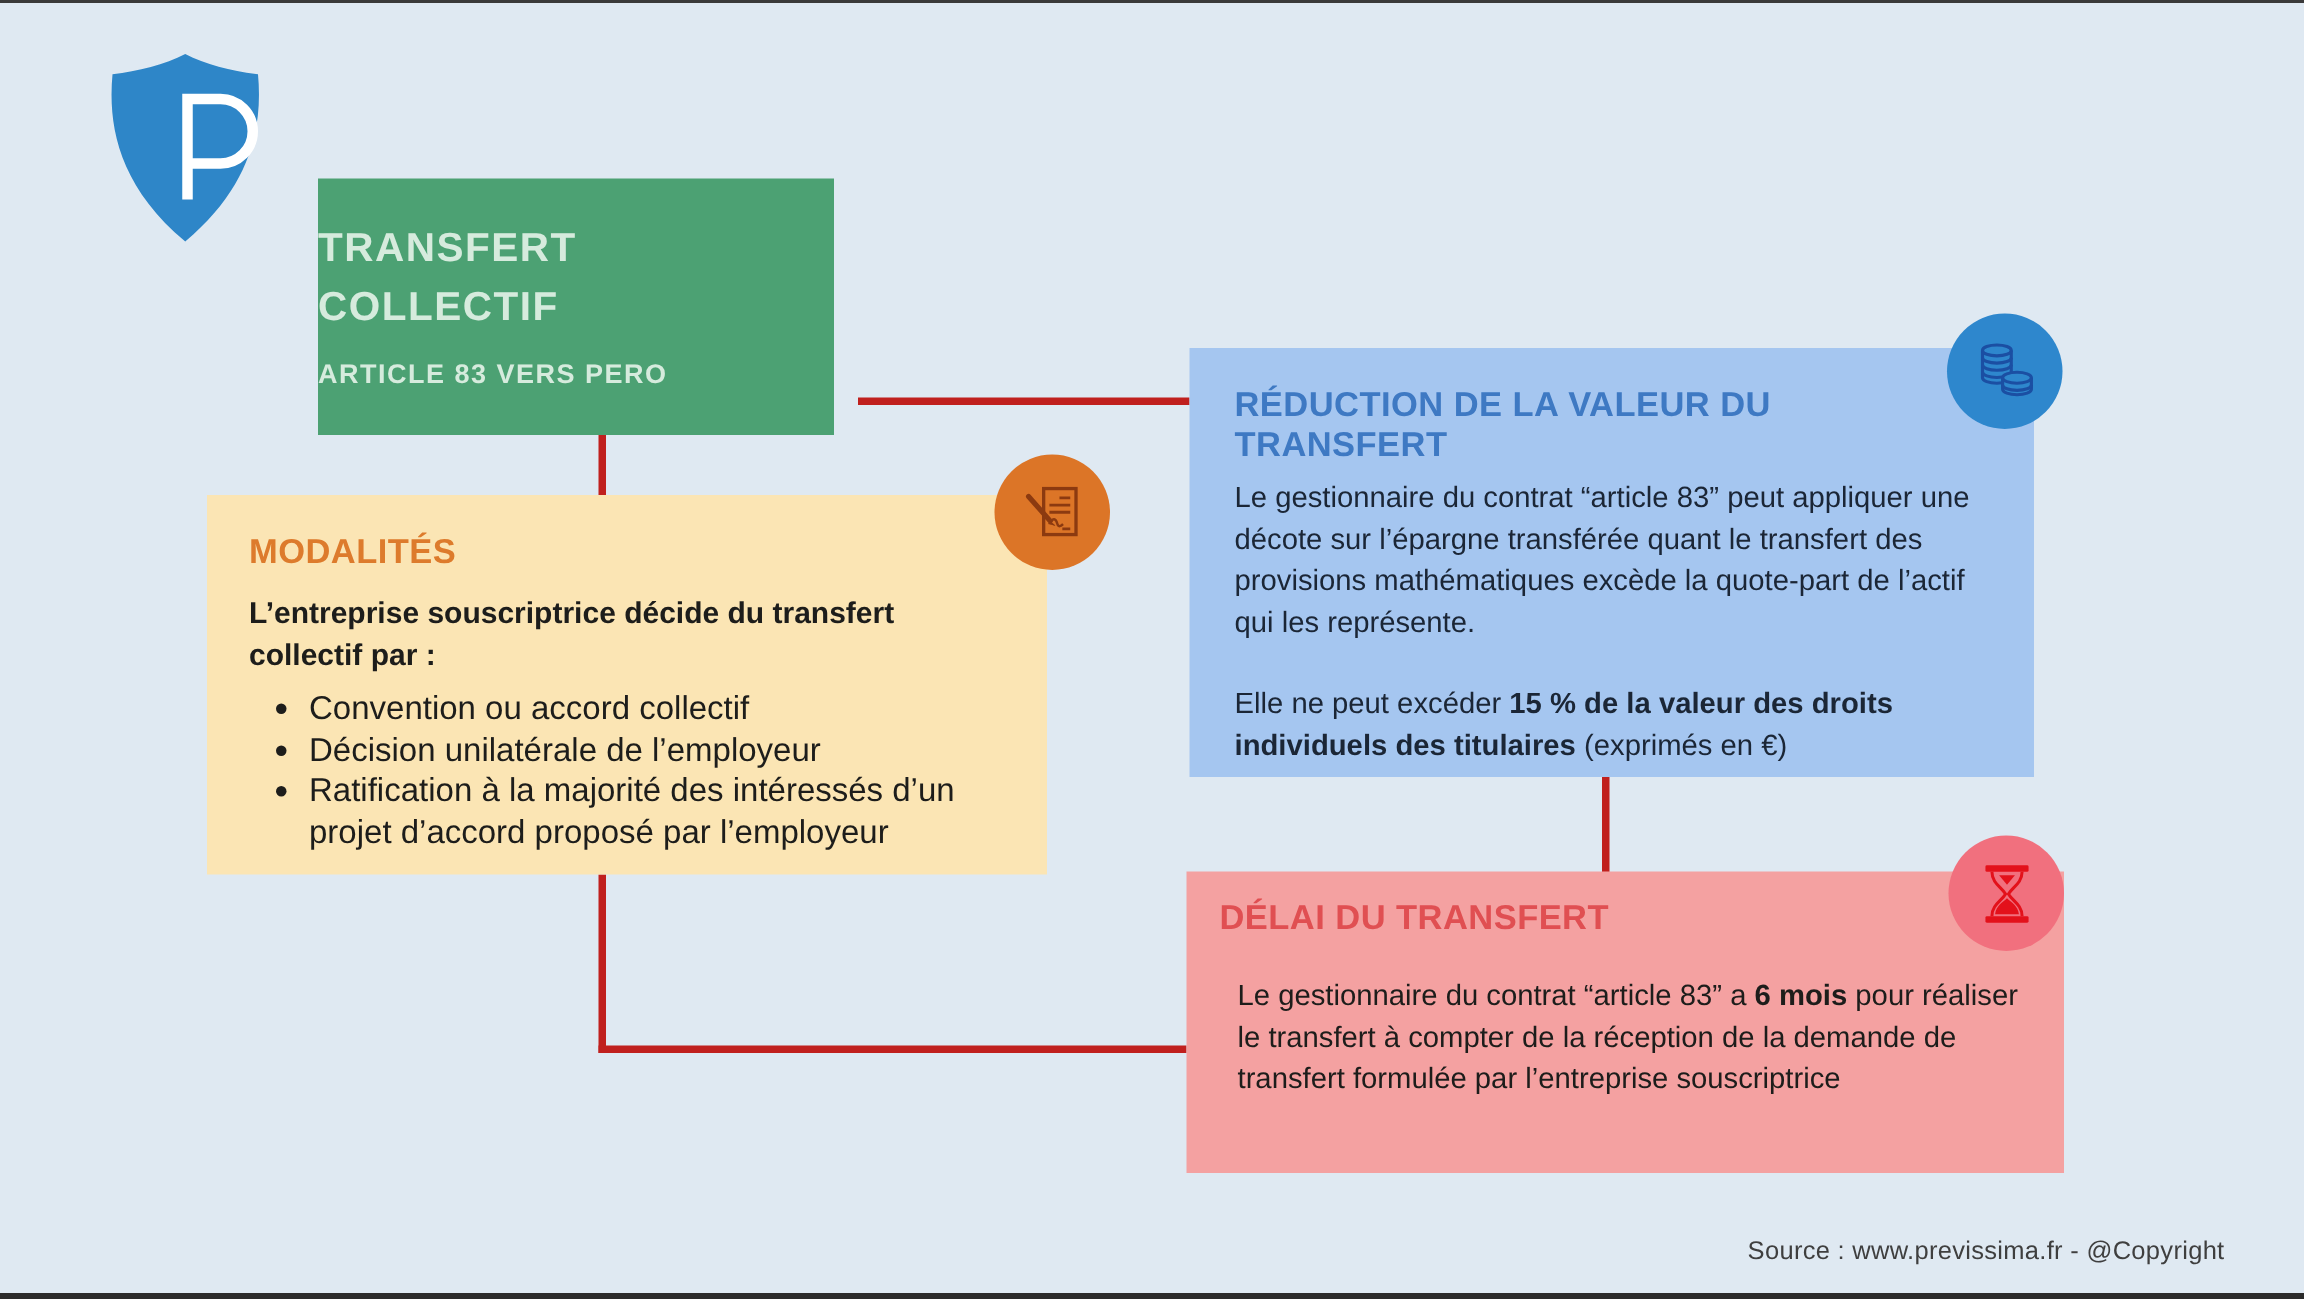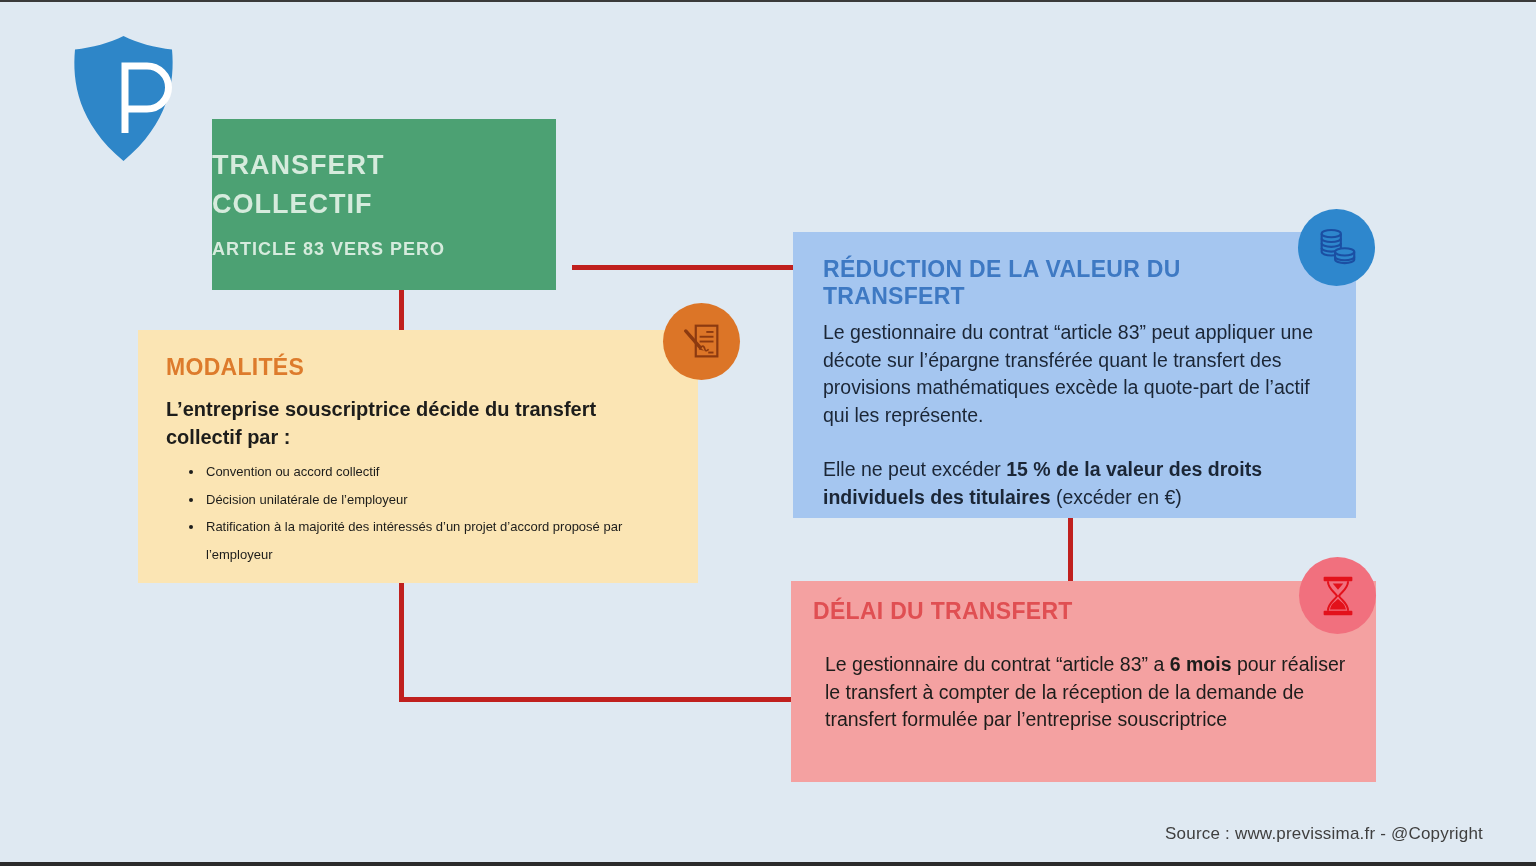--- a/index.html
+++ b/index.html
@@ -37,7 +37,7 @@
   .yellow-box{left:138px;top:330px;width:560px;height:253px;background:#fbe5b4;padding:24px 28px;}
   .yellow-box h2{color:#dd7b2c;margin-bottom:15px;}
   .yellow-box .intro{font-weight:bold;font-size:20px;margin-bottom:7px;}
-  .yellow-box ul{margin:0;padding:0 0 0 38px;font-size:13px;line-height:27.5px;}
+  .yellow-box ul{margin:0;padding:0 0 0 38px;font-size:22px;line-height:27.5px;}
   .yellow-box li{padding-left:2px;}
 
   .blue-box{left:793px;top:232px;width:563px;height:286px;background:#a5c6f0;padding:24px 30px;color:#1b2636;}

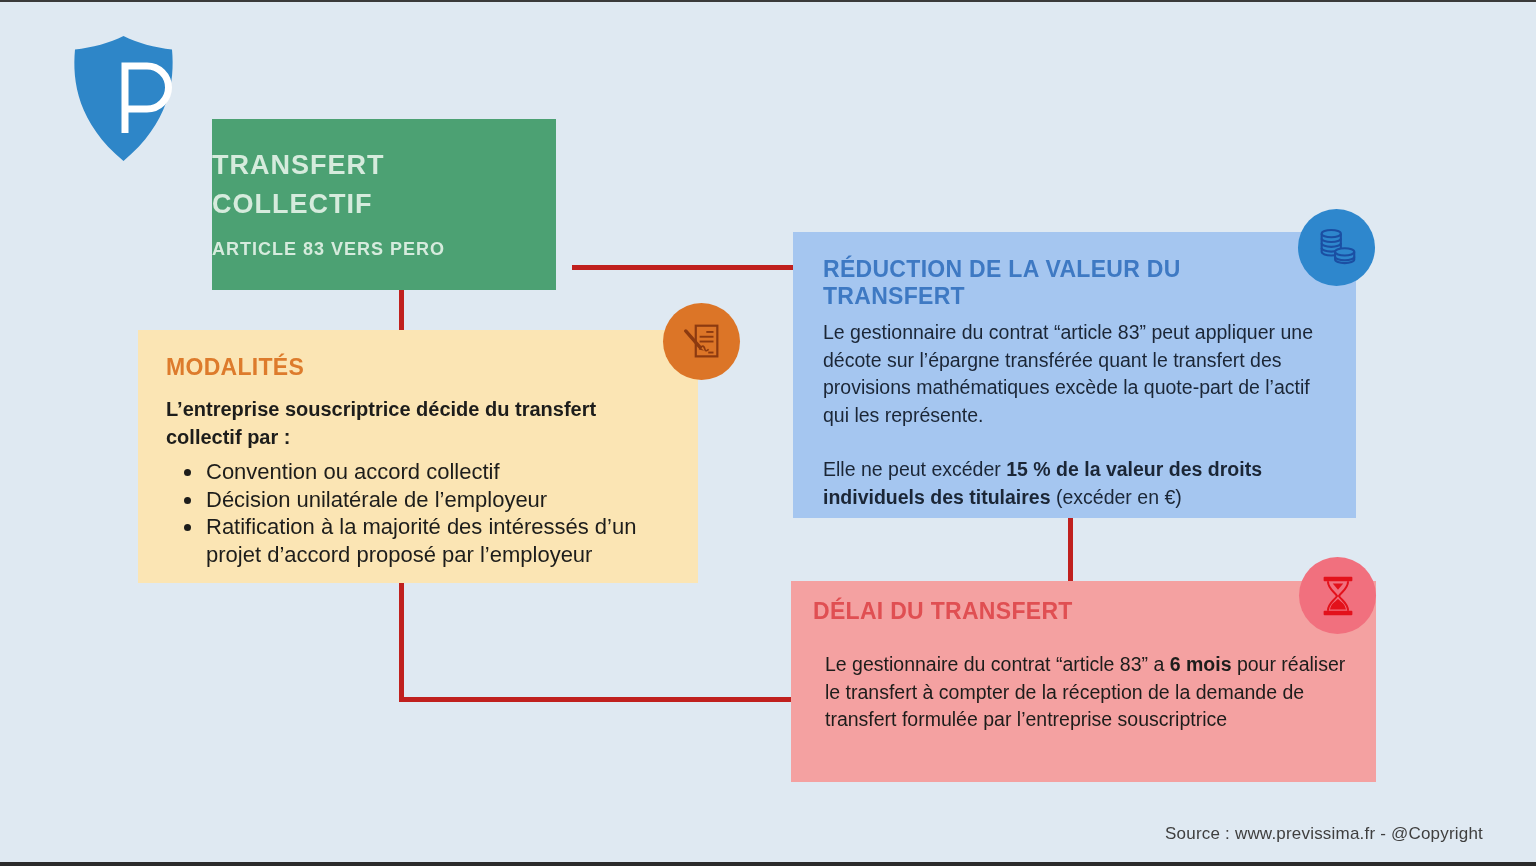--- a/index.html
+++ b/index.html
@@ -102,7 +102,7 @@
   <div class="card blue-box">
     <h2>RÉDUCTION DE LA VALEUR DU TRANSFERT</h2>
     <p class="p1">Le gestionnaire du contrat “article 83” peut appliquer une décote sur l’épargne transférée quant le transfert des provisions mathématiques excède la quote-part de l’actif qui les représente.</p>
-    <p class="p2"><span>Elle ne peut excéder </span><strong>15 % de la valeur des droits individuels des titulaires</strong><span> (excéder en €)</span></p>
+    <p class="p2"><span>Elle ne peut excéder </span><strong>15 % de la valeur des droits individuels des titulaires</strong><span> (exprimés en €)</span></p>
   </div>
 
   <div class="card pink-box">

